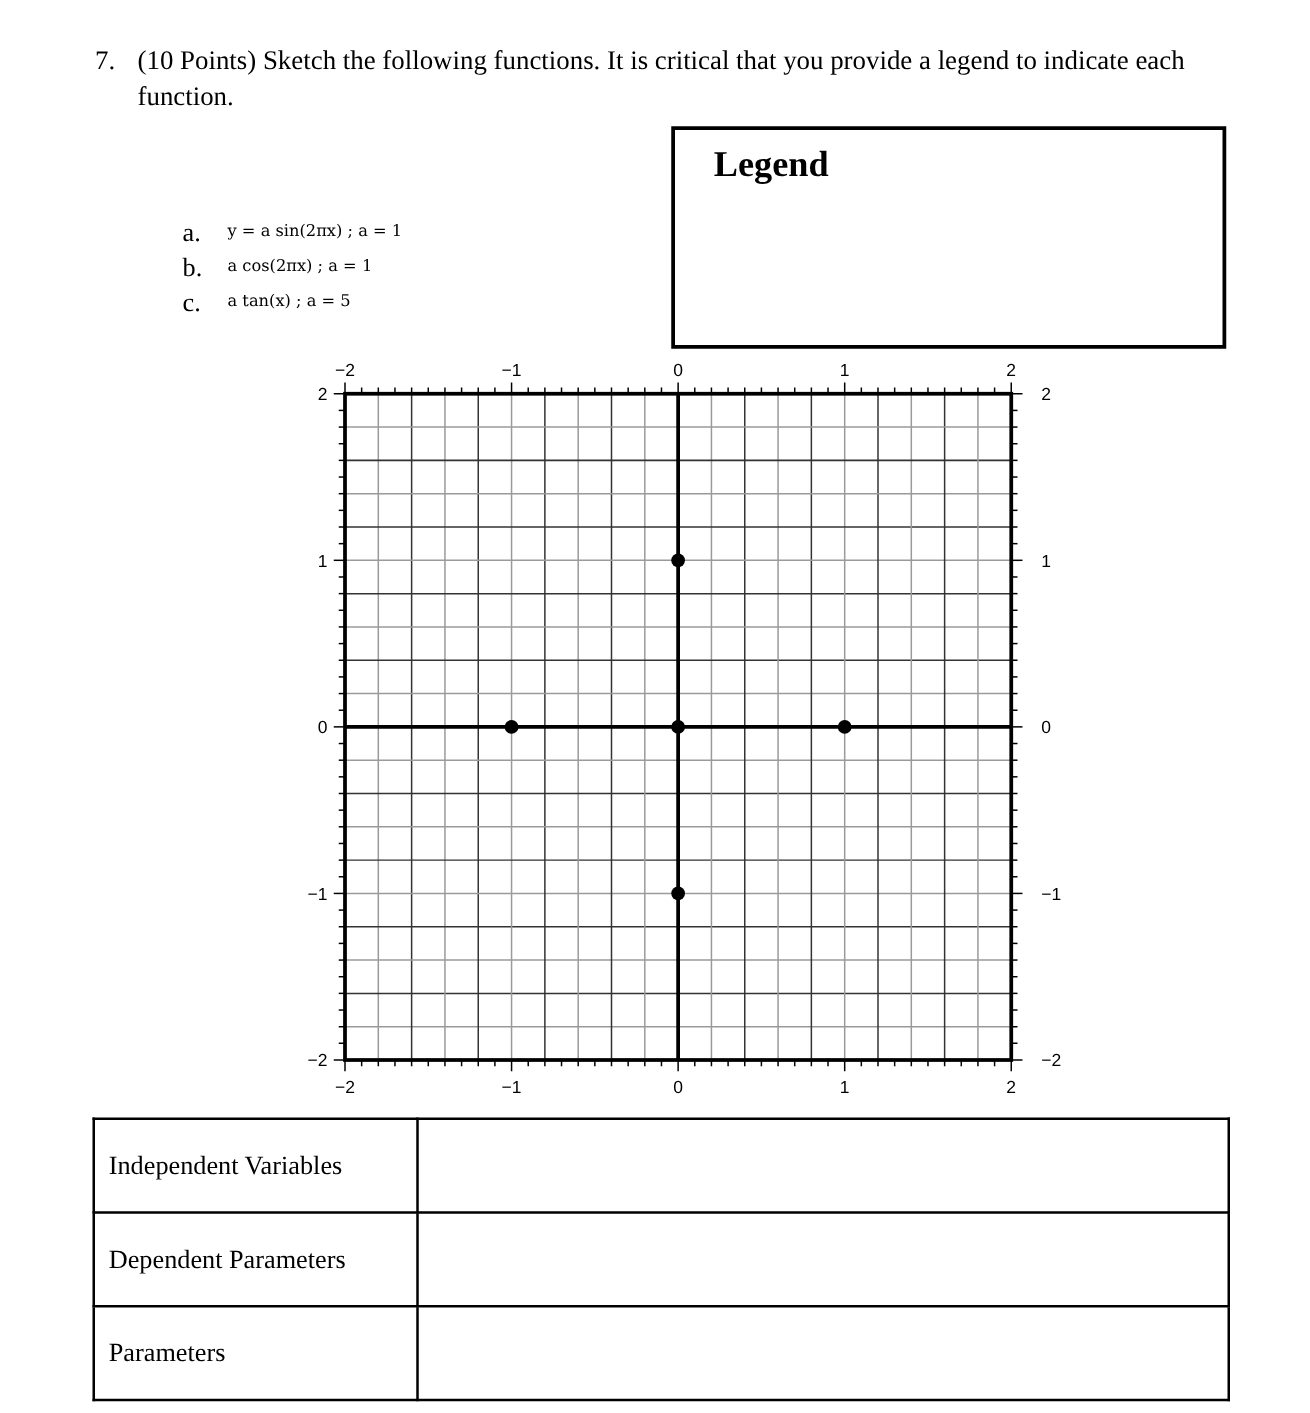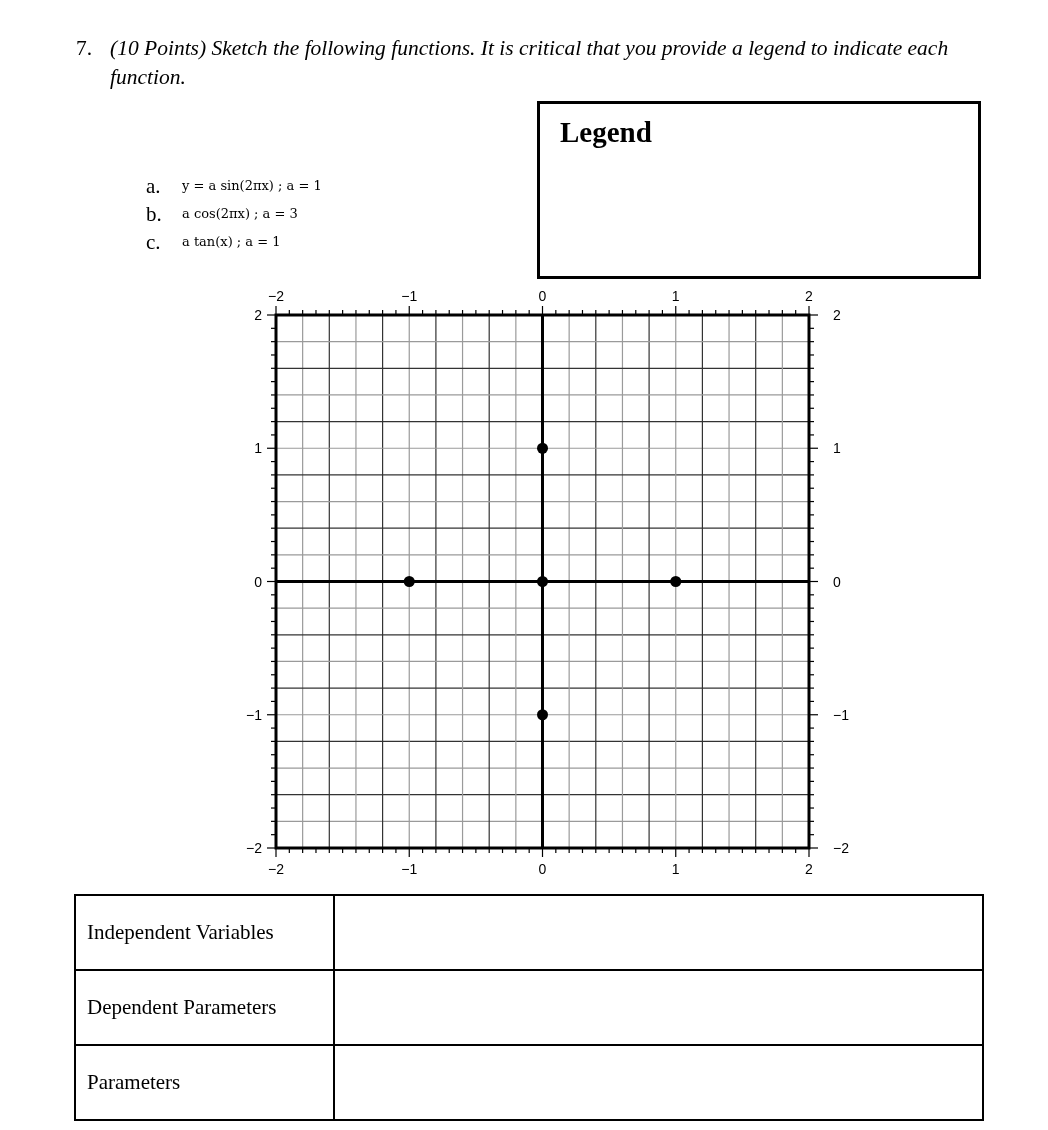--- a/index.html
+++ b/index.html
@@ -6,7 +6,7 @@
     body { width: 1048px; height: 1130px; position: relative; overflow: hidden; font-family: "Liberation Serif", serif; color: #000; }
     .question { position: absolute; left: 76px; top: 34px; width: 940px; font-size: 21.5px; line-height: 29px; }
     .question .num { position: absolute; left: 0; top: 0; }
-    .question .text { margin-left: 34px; display: block; font-style: italic; }
+    .question .text { margin-left: 34px; display: block; }
     .items { position: absolute; left: 146px; top: 172px; font-size: 21px; line-height: 28px; }
     .item { display: flex; white-space: nowrap; }
     .item .lbl { width: 36px; font-family: "Liberation Serif", serif; }

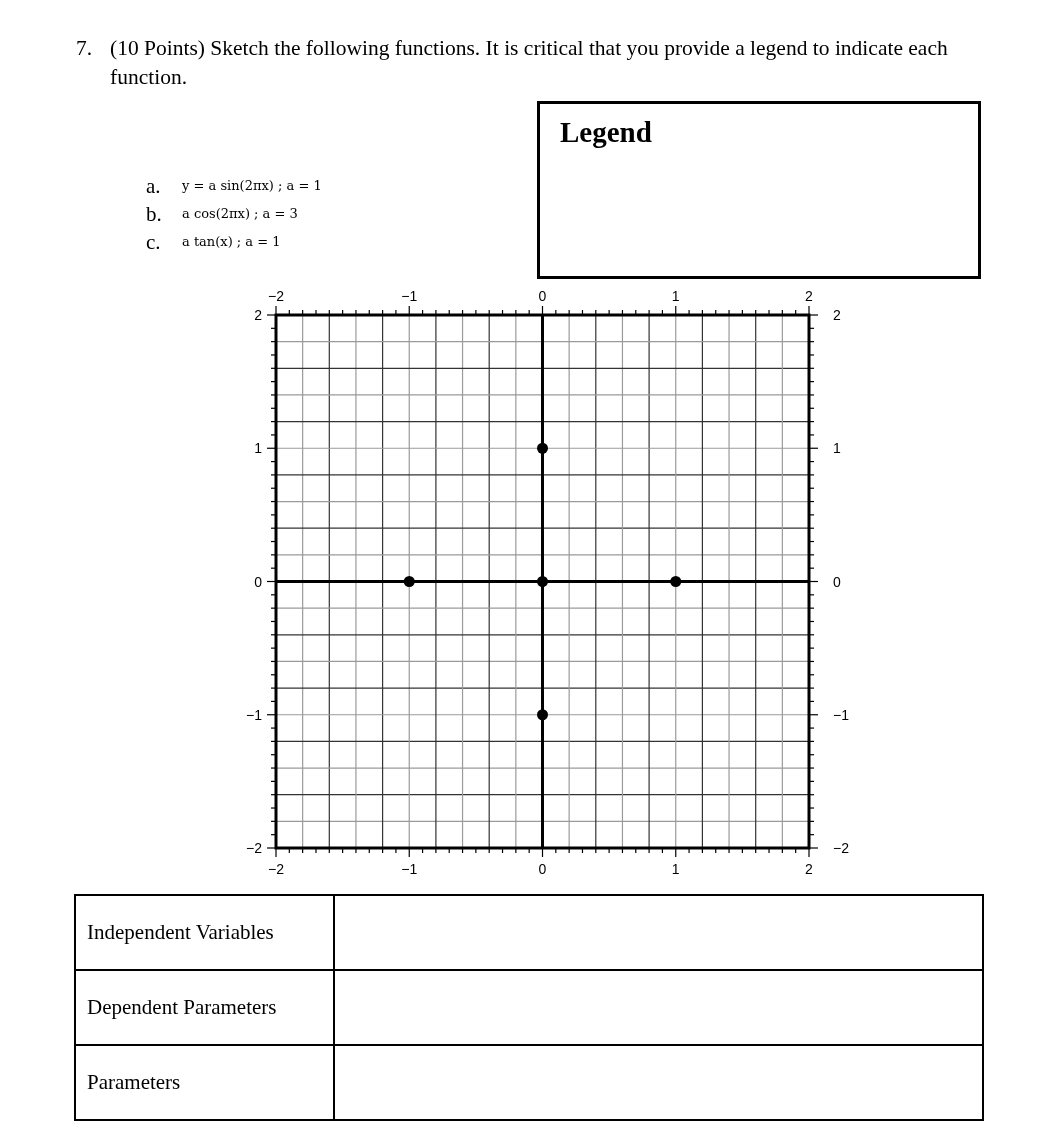--- a/index.html
+++ b/index.html
@@ -12,7 +12,7 @@
     .item .lbl { width: 36px; font-family: "Liberation Serif", serif; }
     .item .eq { font-family: "DejaVu Serif", serif; font-size: 13px; }
     .legend-box { position: absolute; left: 537px; top: 101px; width: 438px; height: 172px; border: 3px solid #000; box-sizing: content-box; }
-    .legend-title { position: absolute; left: 20px; top: 12px; font-weight: bold; font-size: 29px; font-family: "Liberation Serif", serif; }
+    .legend-title { position: absolute; left: 31px; top: 12px; font-weight: bold; font-size: 29px; font-family: "Liberation Serif", serif; }
     .plot { position: absolute; left: 0; top: 0; }
     .tick-label { font-family: "Liberation Sans", sans-serif; font-size: 14px; fill: #000; }
     .table { position: absolute; left: 74px; top: 894px; width: 910px; border-collapse: collapse; }

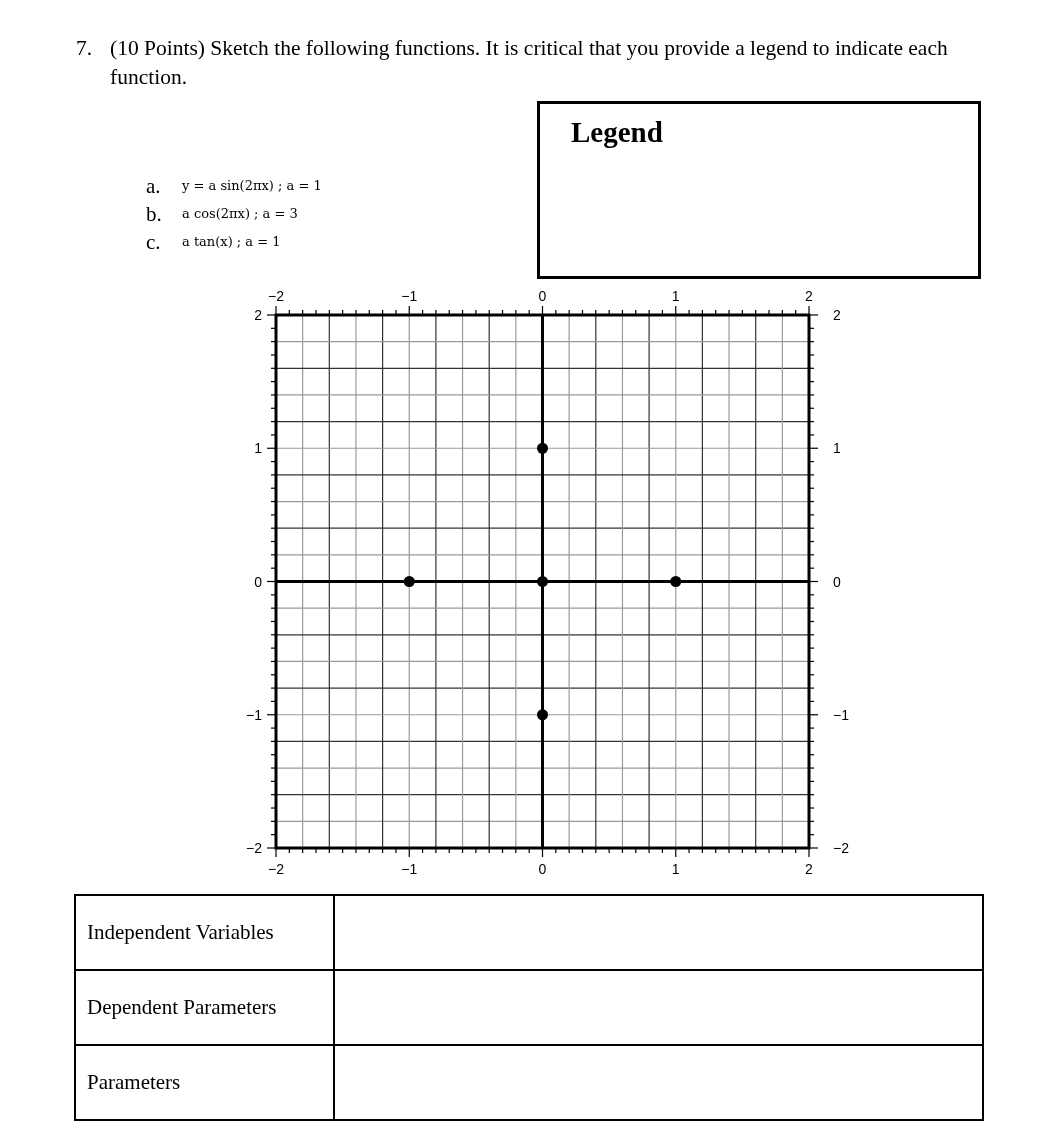--- a/index.html
+++ b/index.html
@@ -34,7 +34,7 @@
   </div>
   <div class="item">
     <span class="lbl">b.</span>
-    <span class="eq">a cos(2πx) ; a = 3</span>
+    <span class="eq">a cos(2πx) ; a = 1</span>
   </div>
   <div class="item">
     <span class="lbl">c.</span>

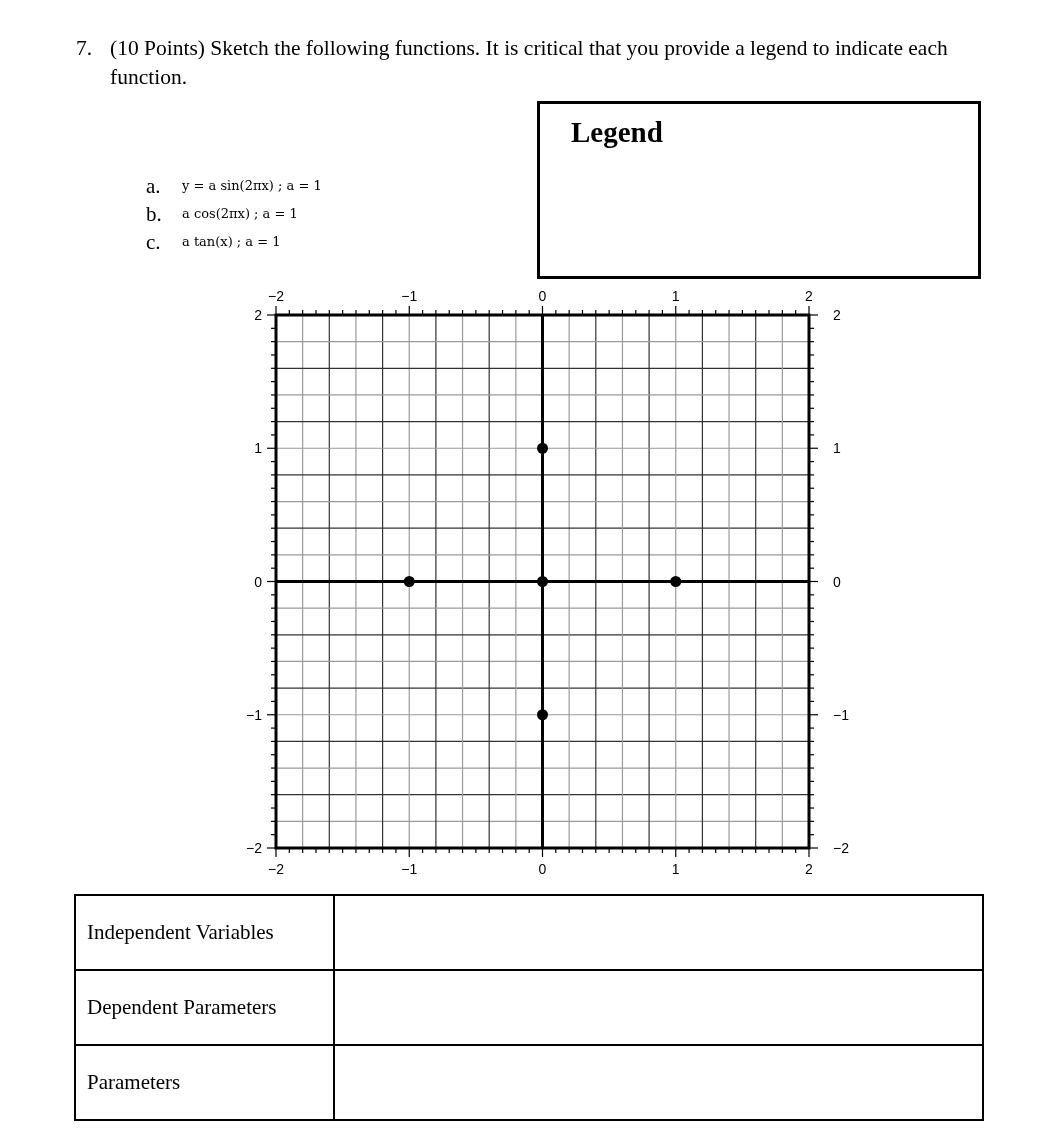--- a/index.html
+++ b/index.html
@@ -38,7 +38,7 @@
   </div>
   <div class="item">
     <span class="lbl">c.</span>
-    <span class="eq">a tan(x) ; a = 1</span>
+    <span class="eq">a tan(x) ; a = 5</span>
   </div>
 </div>
 

